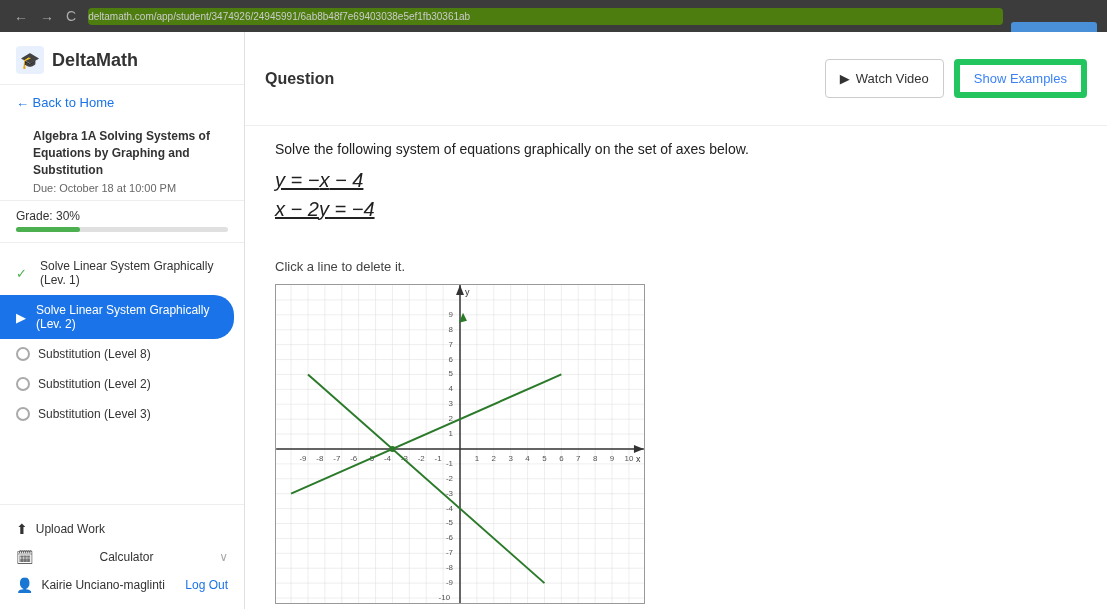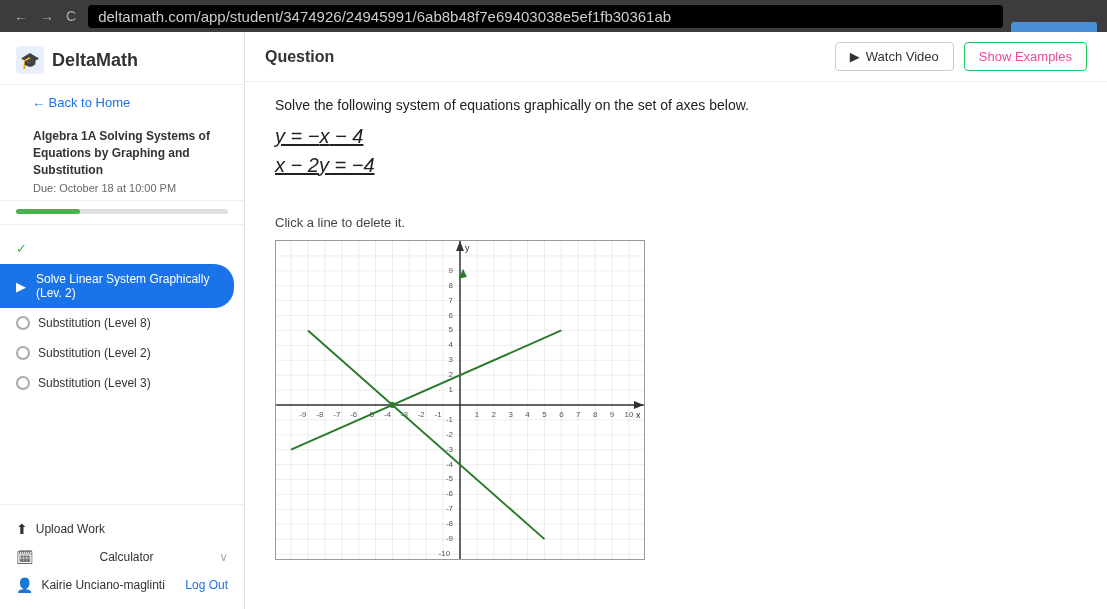--- a/index.html
+++ b/index.html
@@ -15,7 +15,7 @@
     }
     .browser-nav { display: flex; gap: 4px; align-items: center; }
     .nav-btn { background: none; border: none; color: #aaa; font-size: 14px; cursor: pointer; padding: 2px 4px; }
-    .url-bar { flex: 1; background: #000000; border: none; color: #ccc; padding: 3px 10px; border-radius: 4px; font-size: 15px; }
+    .url-bar { flex: 1; background: #4d7c0f; border: none; color: #ccc; padding: 3px 0; border-radius: 4px; font-size: 10px; }
     .finish-btn { background: #4a90d9; color: white; border: none; padding: 12px 10px; border-radius: 3px; font-size: 11px; cursor: pointer; margin-top: 48px; }
 
     .app-container {

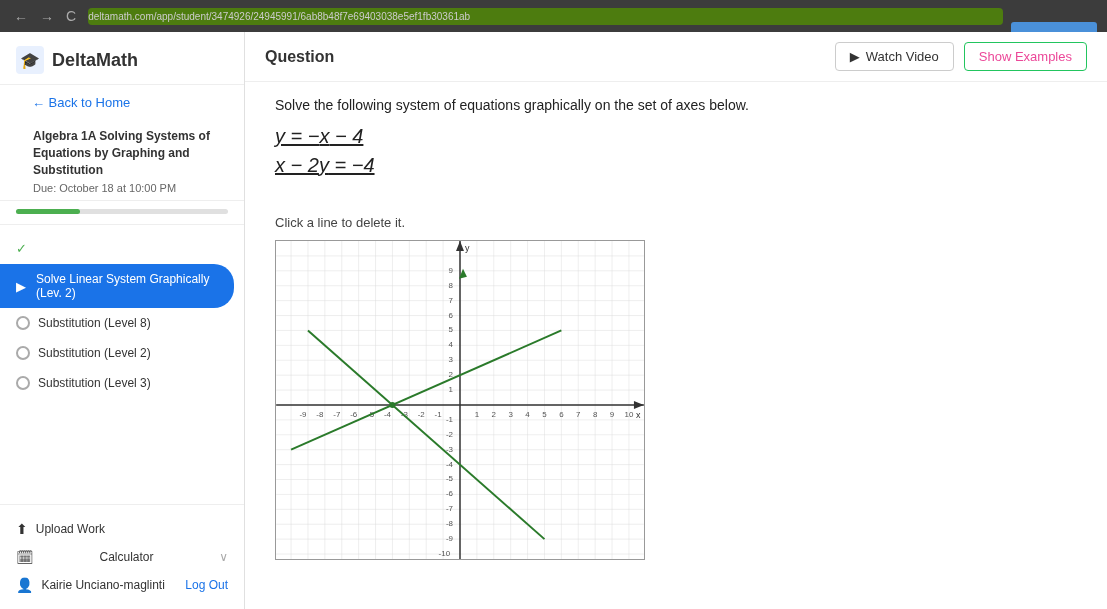--- a/index.html
+++ b/index.html
@@ -124,7 +124,7 @@
       display: flex;
       align-items: center;
       justify-content: space-between;
-      padding: 10px 20px;
+      padding: 27px 20px;
       border-bottom: 1px solid #eee;
     }
     .question-title { font-size: 16px; font-weight: bold; color: #333; }

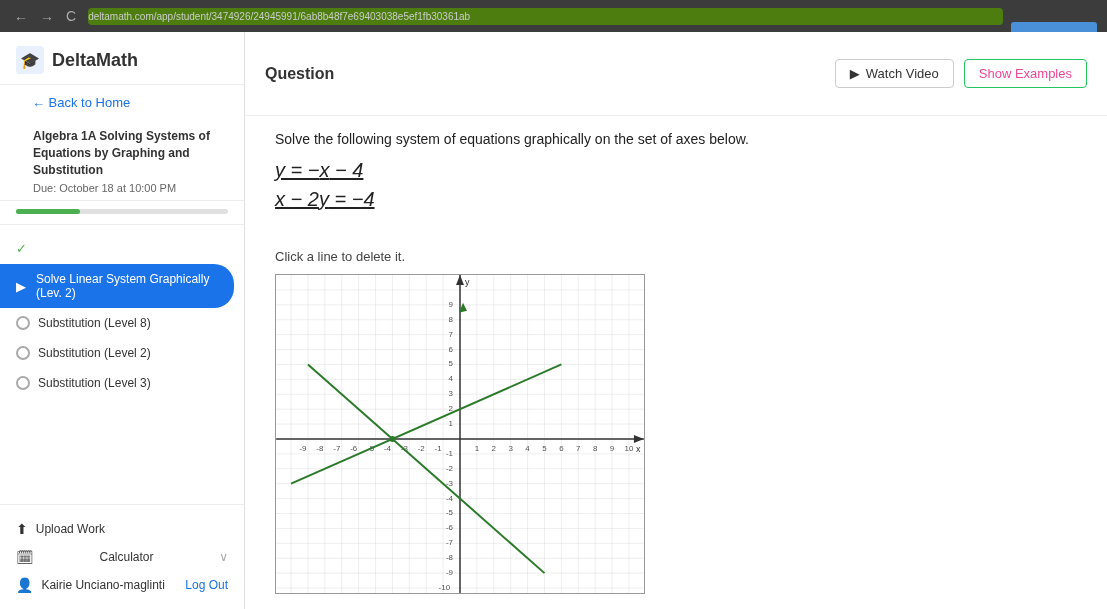--- a/index.html
+++ b/index.html
@@ -136,9 +136,9 @@
       background: white; color: #333;
     }
     .show-examples-btn {
-      border: 1px solid #22c55e; border-radius: 4px;
+      border: 6px solid #22c55e; border-radius: 4px;
       padding: 6px 14px; font-size: 13px; cursor: pointer;
-      background: white; color: #ec4899;
+      background: white; color: #3b82f6;
     }
 
     .question-body {

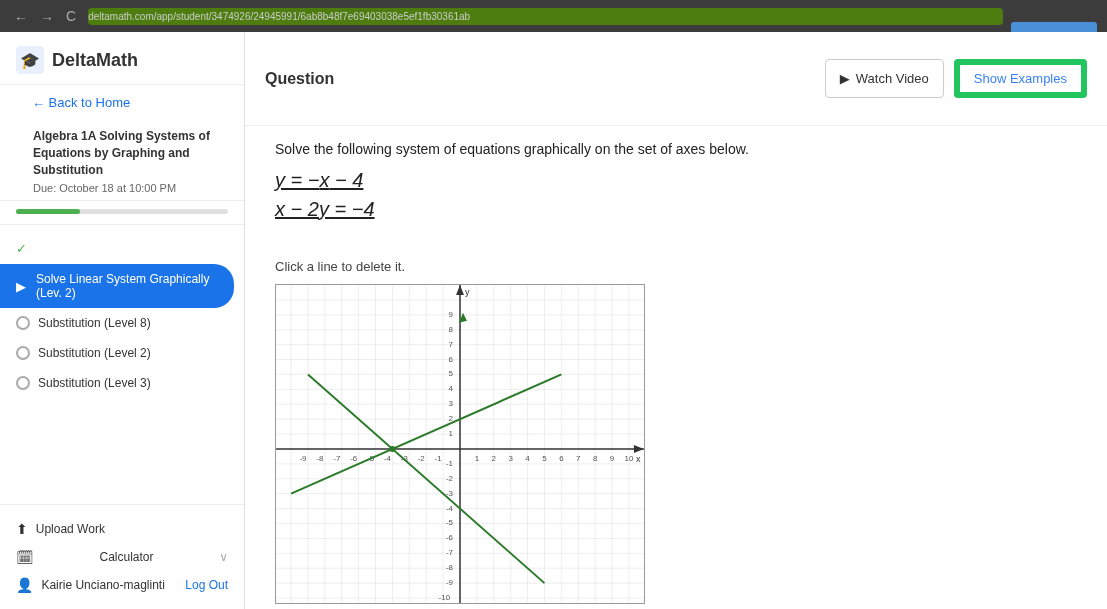--- a/index.html
+++ b/index.html
@@ -50,7 +50,7 @@
     }
     .logo-text { font-size: 18px; font-weight: bold; color: #333; }
     .back-link {
-      padding: 10px 32px;
+      padding: 10px 16px;
       font-size: 13px;
       color: #1a73e8;
       cursor: pointer;

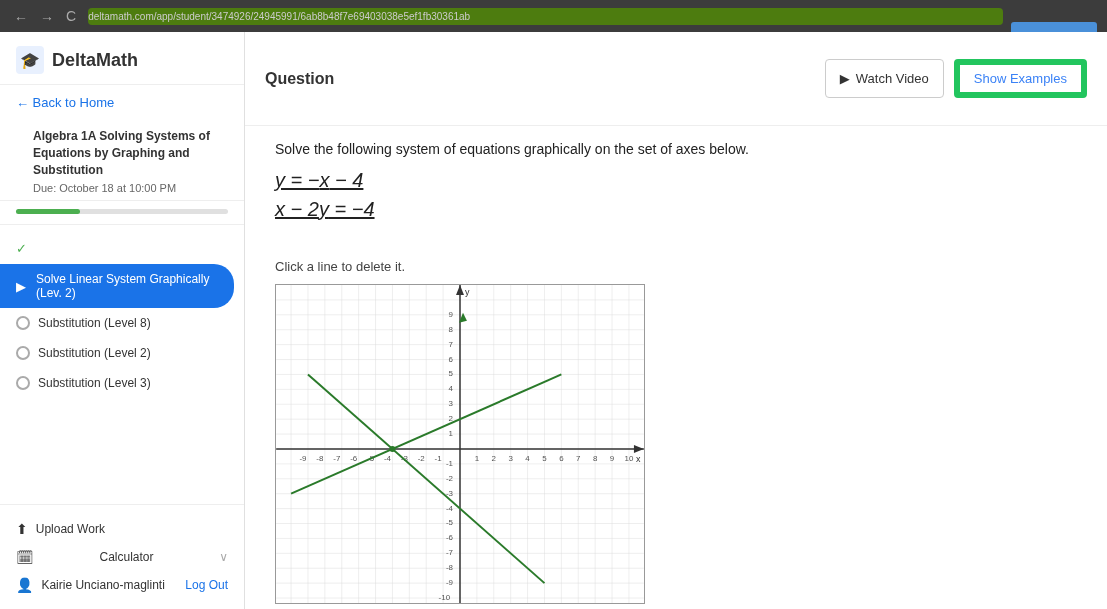--- a/index.html
+++ b/index.html
@@ -199,6 +199,7 @@
     </div>
 
     <div class="grade-section">
+      <div class="grade-label">Grade: 30%</div>
       <div class="grade-bar">
         <div class="grade-fill"></div>
       </div>

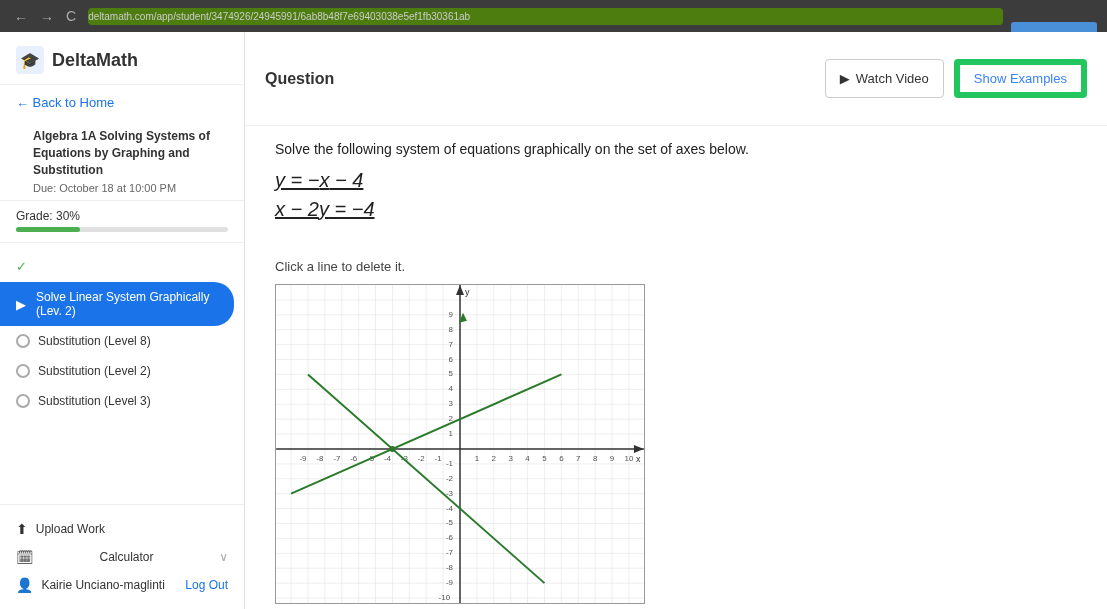--- a/index.html
+++ b/index.html
@@ -208,6 +208,7 @@
     <div class="lesson-list">
       <div class="lesson-item completed">
         <span class="check-icon">✓</span>
+        <span>Solve Linear System Graphically (Lev. 1)</span>
       </div>
       <div class="lesson-item active">
         <span class="active-arrow">▶</span>

